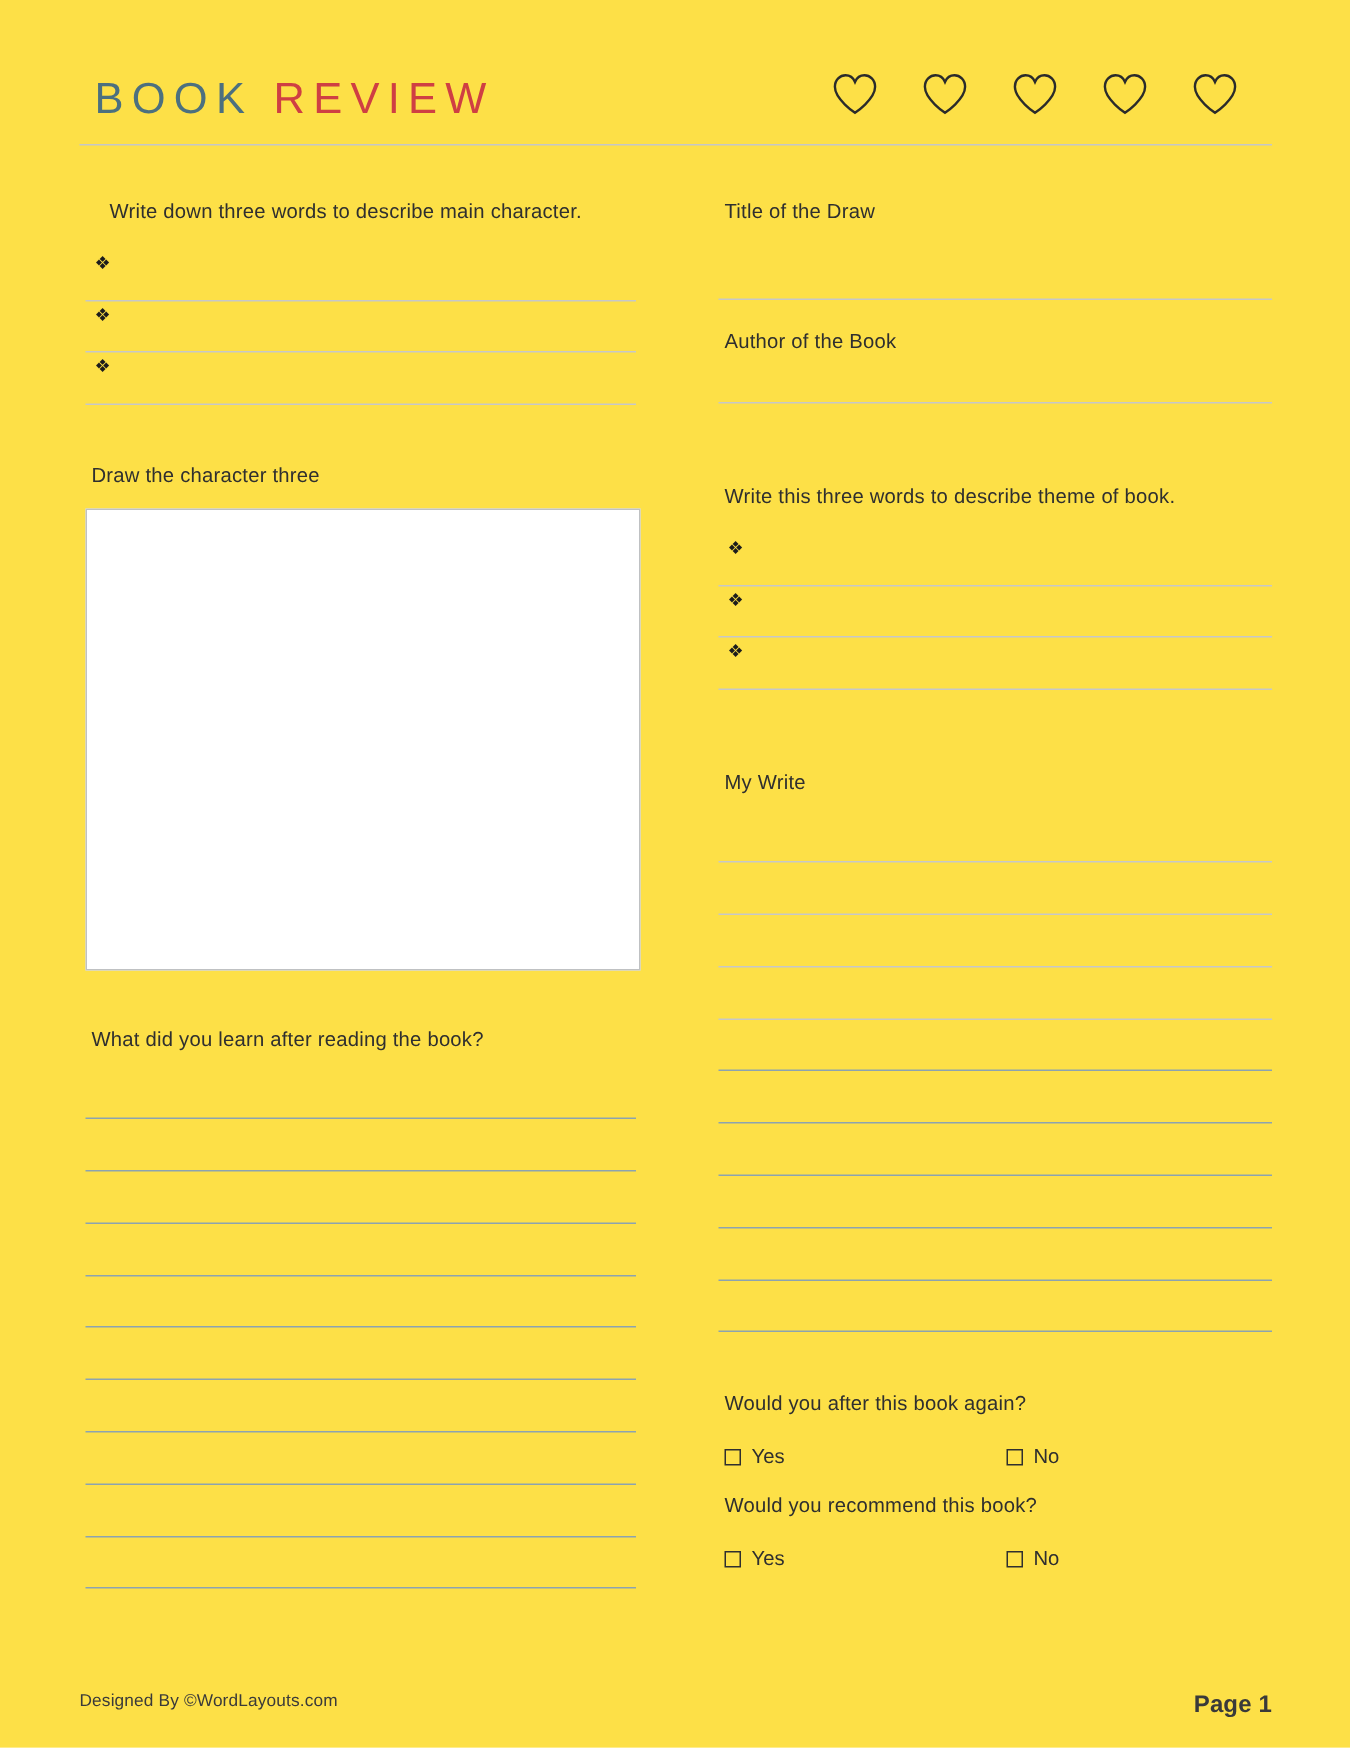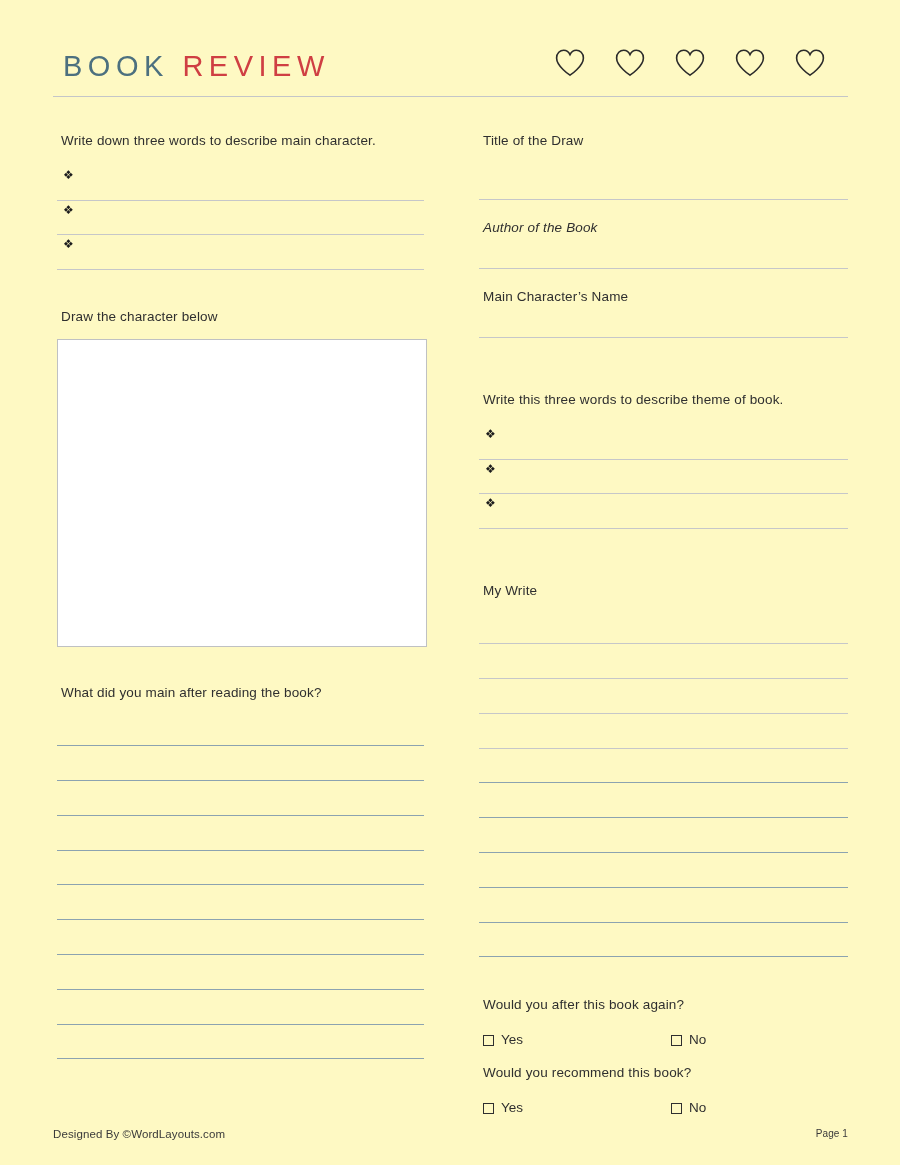--- a/index.html
+++ b/index.html
@@ -21,7 +21,7 @@
     left: 0; top: 0;
     width: 900px;
     height: 1165px;
-    background: #fef9c3;
+    background: #fde047;
   }
 
   

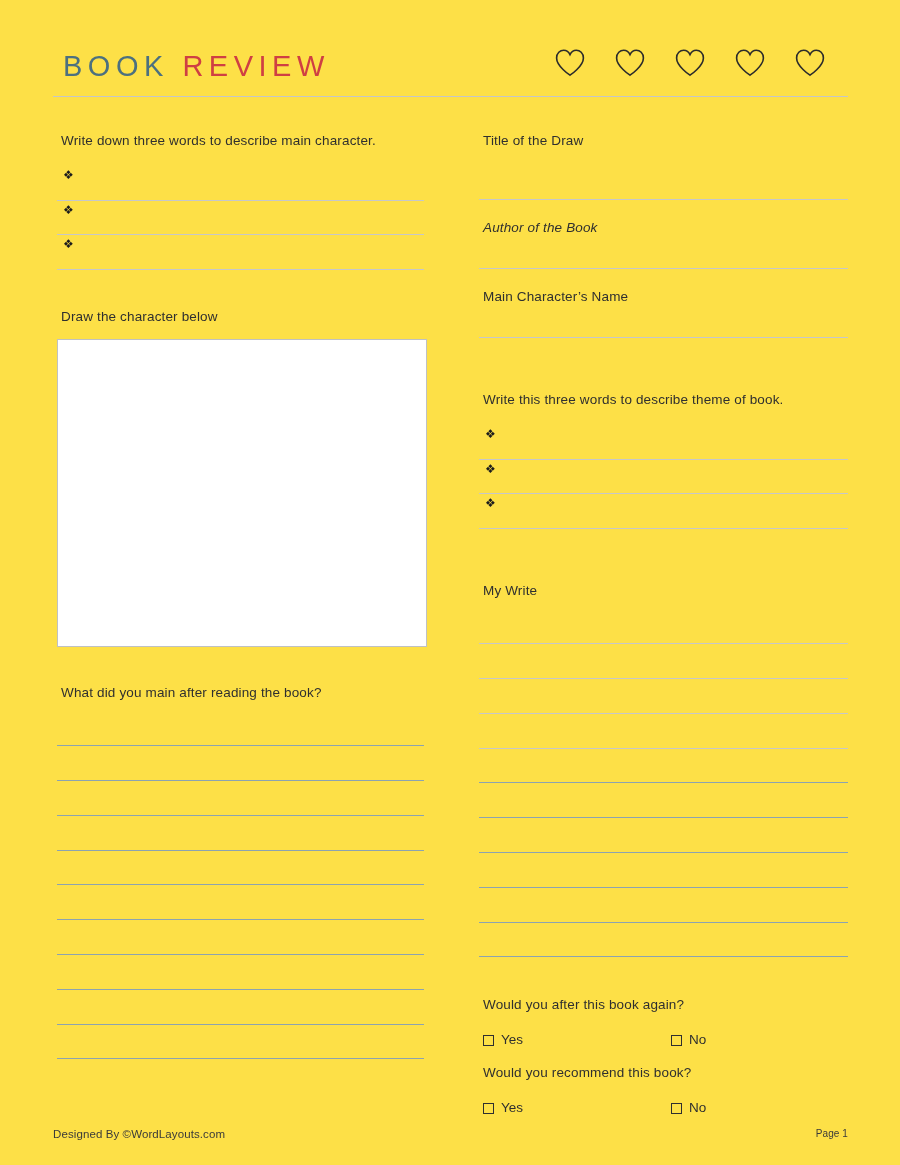--- a/index.html
+++ b/index.html
@@ -261,7 +261,7 @@
 
   <div class="col-left">
 
-    <div class="q-label" style="margin-left:4px;">Write down three words to describe main character.</div>
+    <div class="q-label" style="margin-left:16px;">Write down three words to describe main character.</div>
 
     <div style="height:16px;"></div>
 

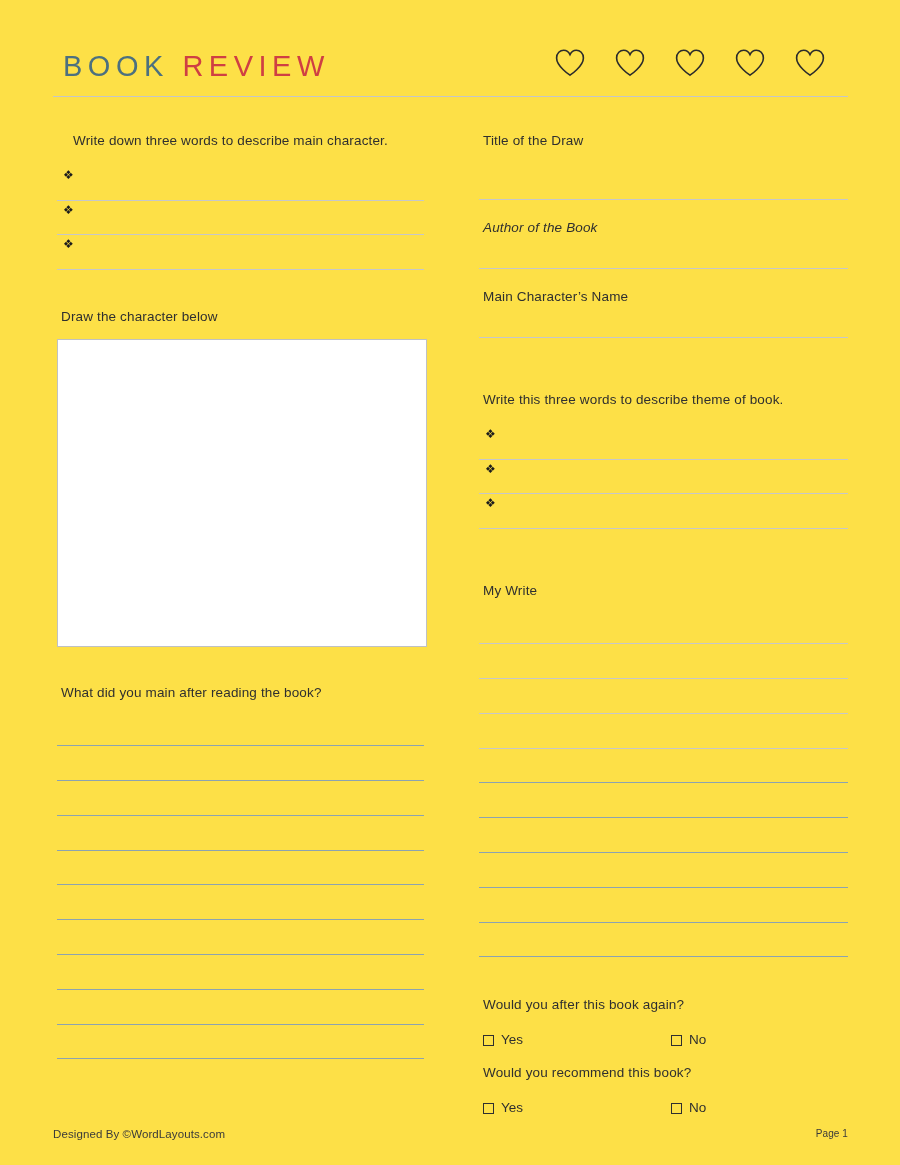--- a/index.html
+++ b/index.html
@@ -313,7 +313,7 @@
       <div class="field-rule"></div>
     </div>
 
-    <div class="field" style="height:69px;font-style:italic;">
+    <div class="field" style="height:69px;">
       <div class="field-label" style="padding-top:19px;">Author of the Book</div>
       <div class="field-rule"></div>
     </div>

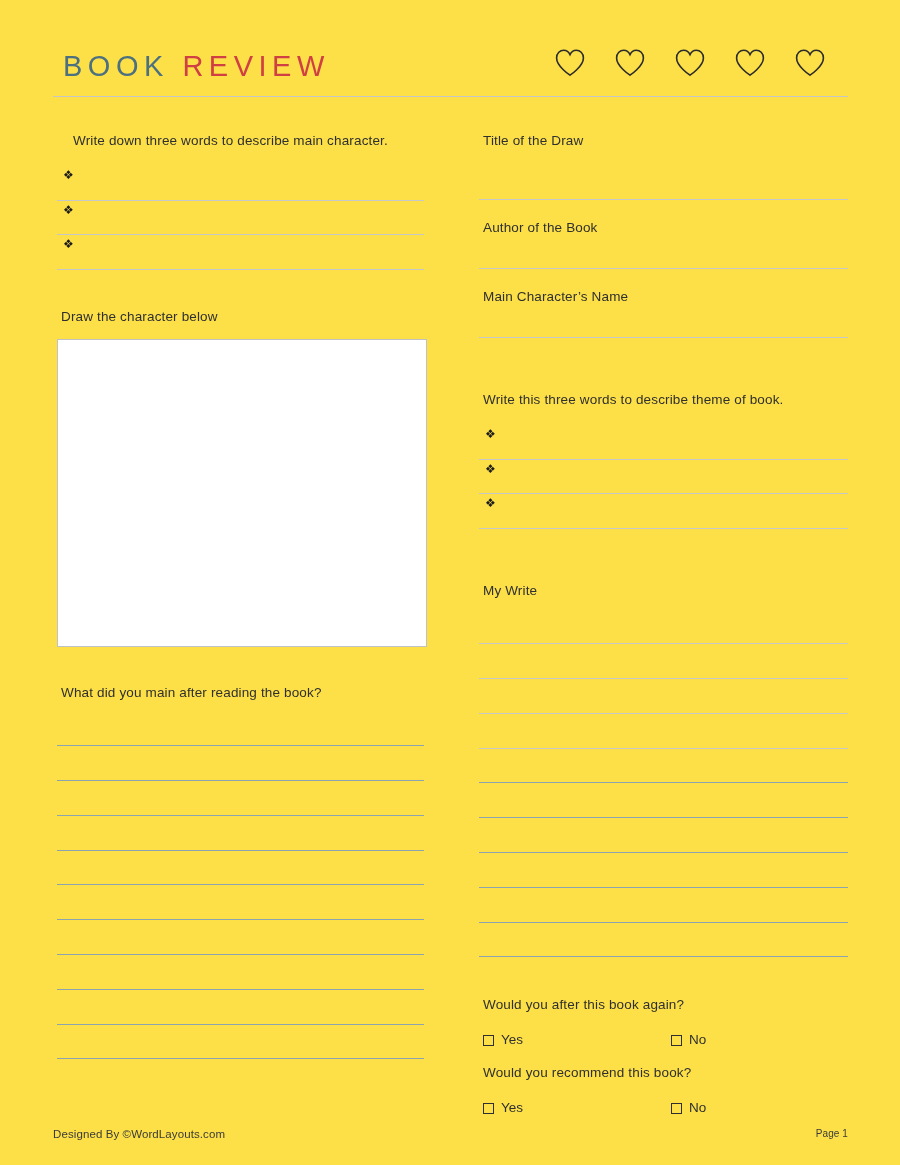--- a/index.html
+++ b/index.html
@@ -318,10 +318,6 @@
       <div class="field-rule"></div>
     </div>
 
-    <div class="field" style="height:69px;">
-      <div class="field-label" style="padding-top:19px;">Main Character’s Name</div>
-      <div class="field-rule"></div>
-    </div>
 
     <div style="height:53px;"></div>
 

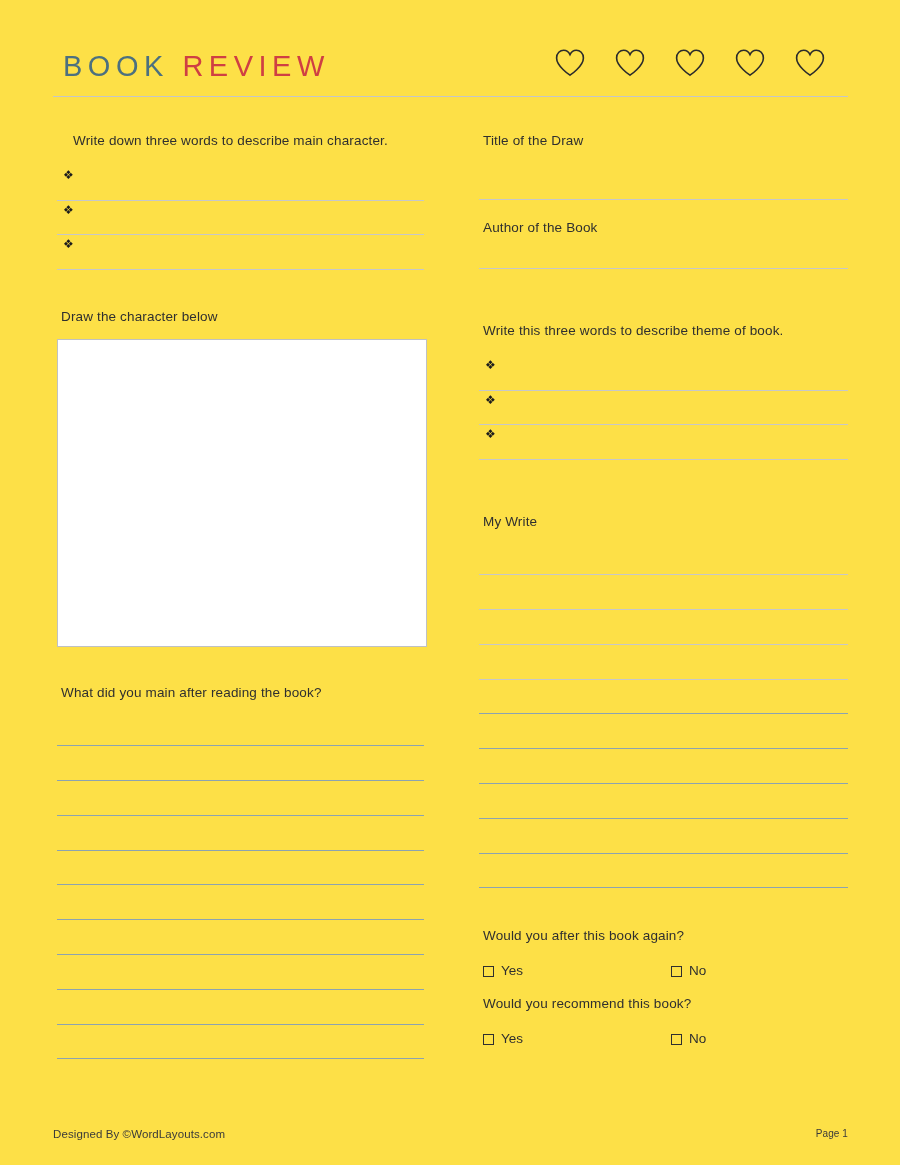--- a/index.html
+++ b/index.html
@@ -280,7 +280,7 @@
 
     <div style="height:38px;"></div>
 
-    <div class="q-label" style="margin-left:4px;">Draw the character below</div>
+    <div class="q-label" style="margin-left:4px;">Draw the character three</div>
 
     <div style="height:13px;"></div>
 

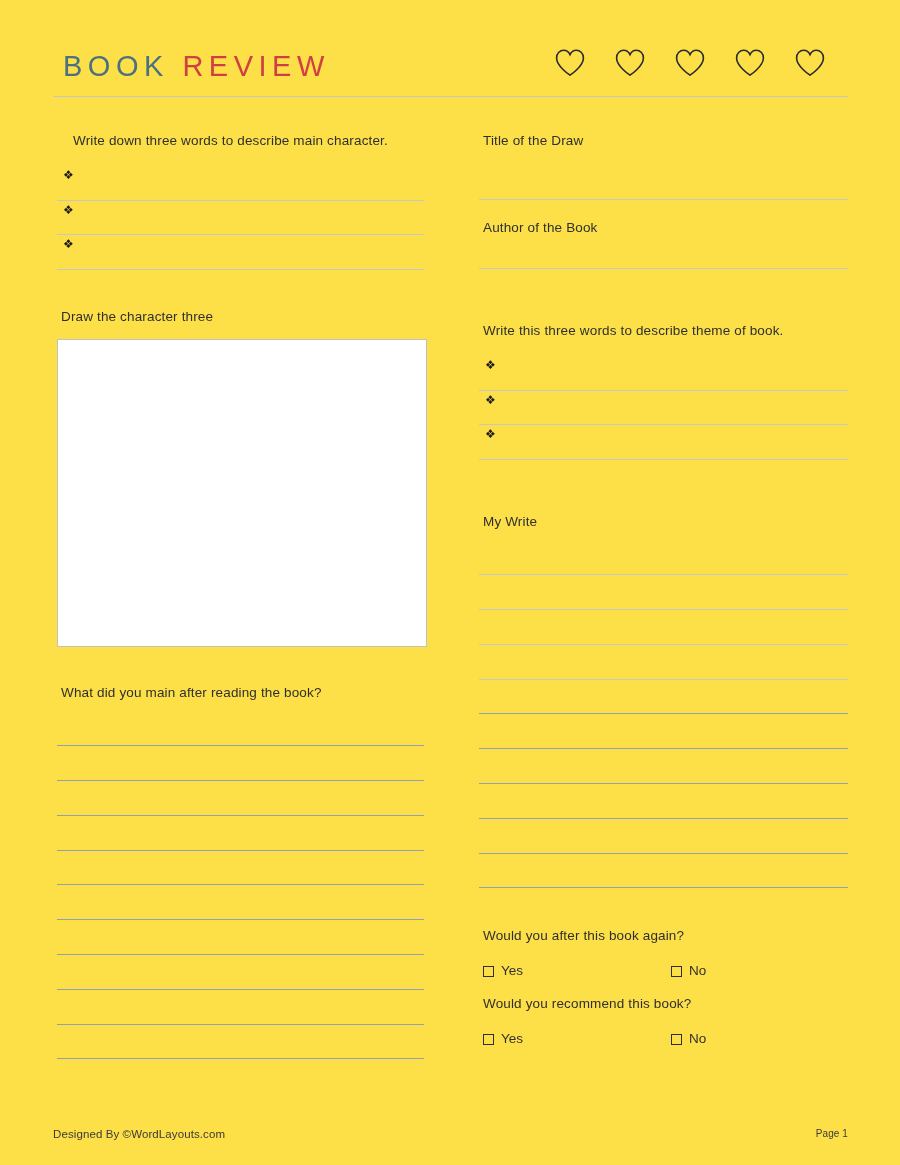--- a/index.html
+++ b/index.html
@@ -288,7 +288,7 @@
 
     <div style="height:37px;"></div>
 
-    <div class="q-label" style="margin-left:4px;">What did you main after reading the book?</div>
+    <div class="q-label" style="margin-left:4px;">What did you learn after reading the book?</div>
 
     <div style="height:10px;"></div>
 

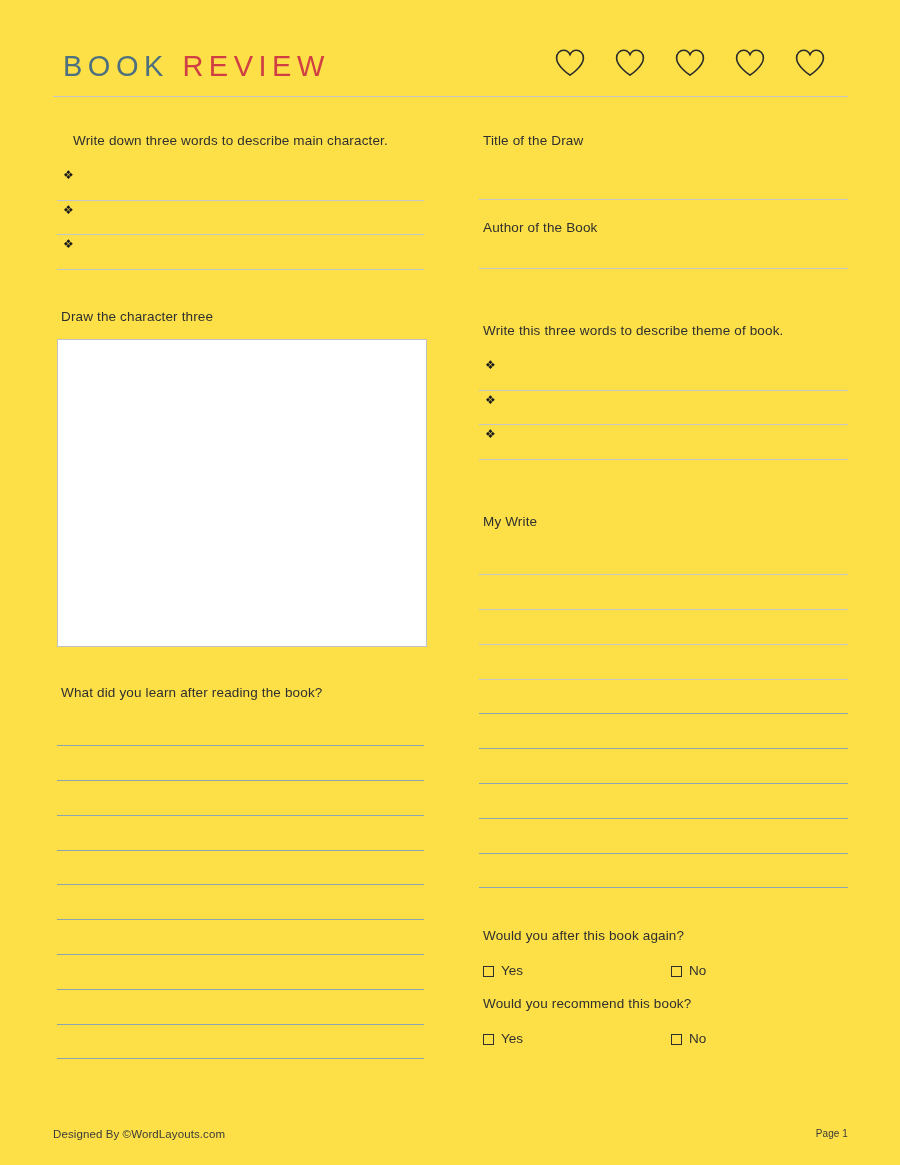--- a/index.html
+++ b/index.html
@@ -213,10 +213,11 @@
     position: absolute;
     right: 0;
     top: 0;
-    font-size: 10px;
+    font-size: 16px;
     color: #3a3a3a;
     letter-spacing: 0.1px;
     white-space: nowrap;
+    font-weight: bold;
   }
 </style>
 </head>

